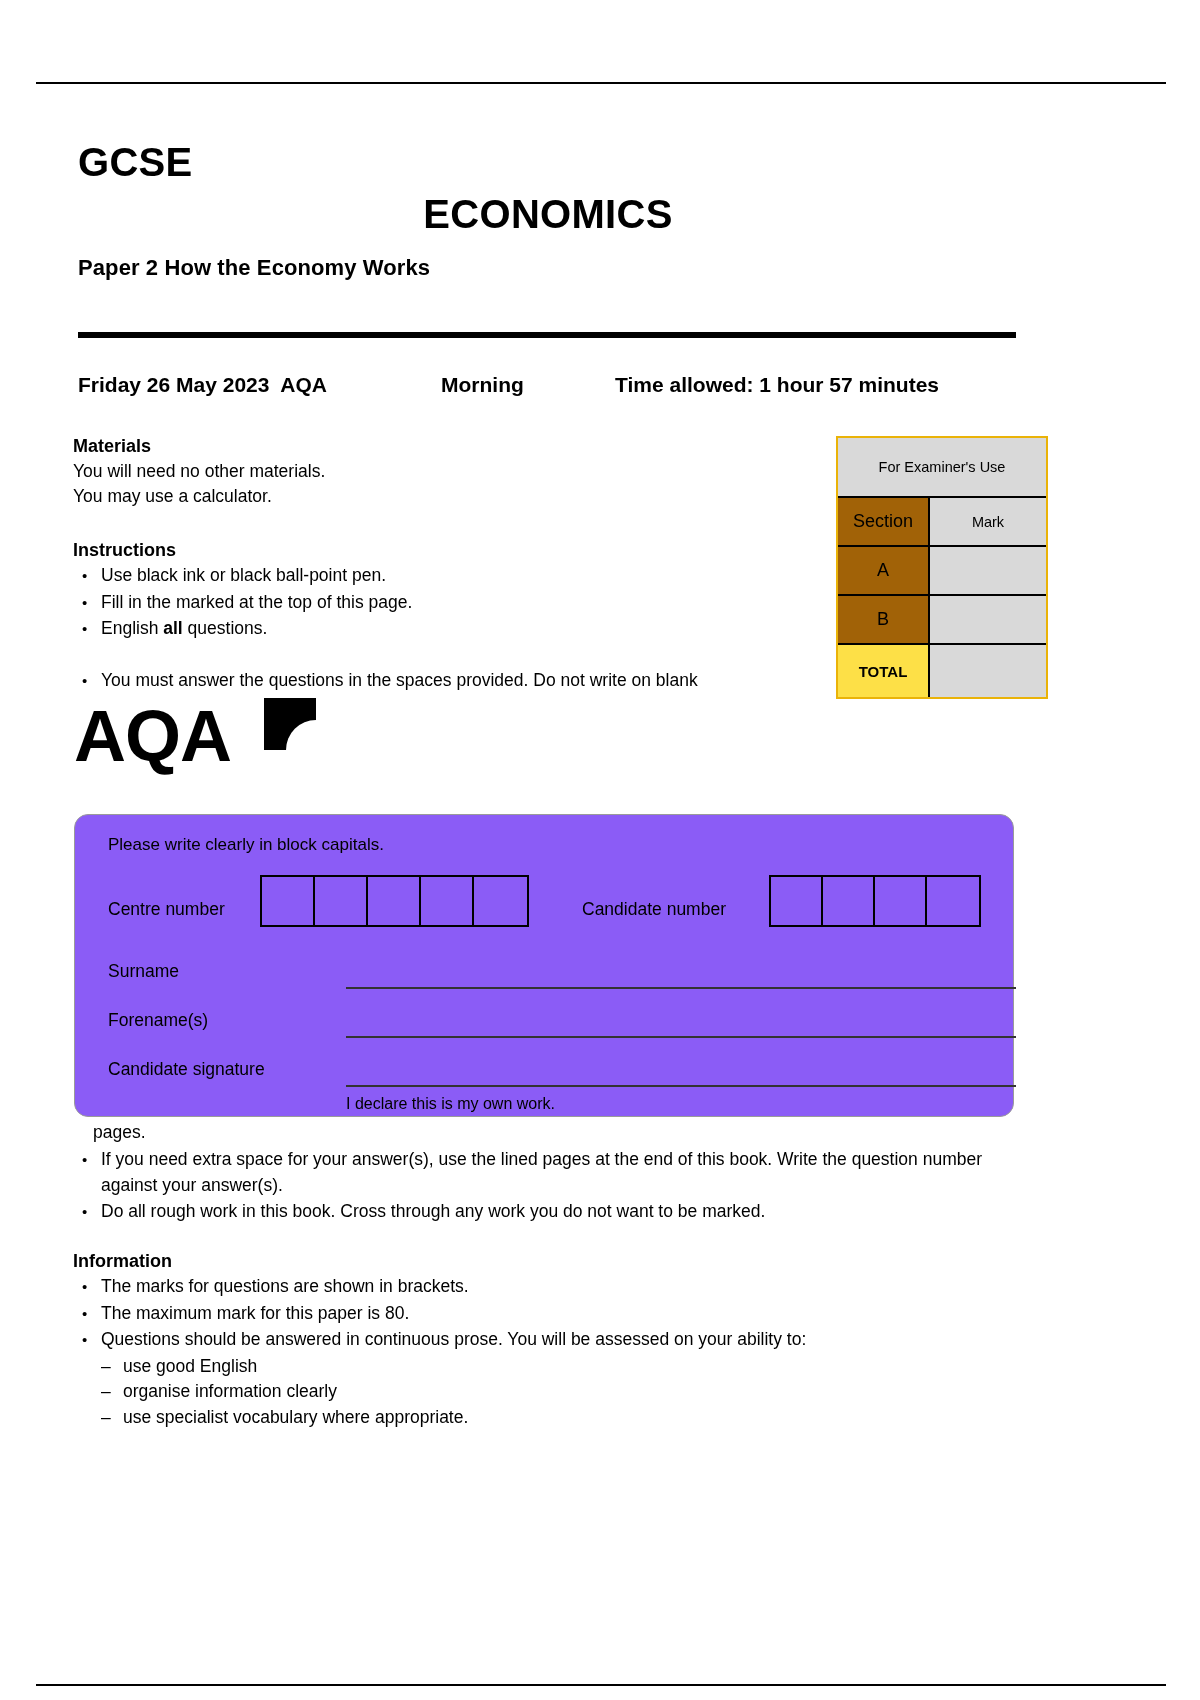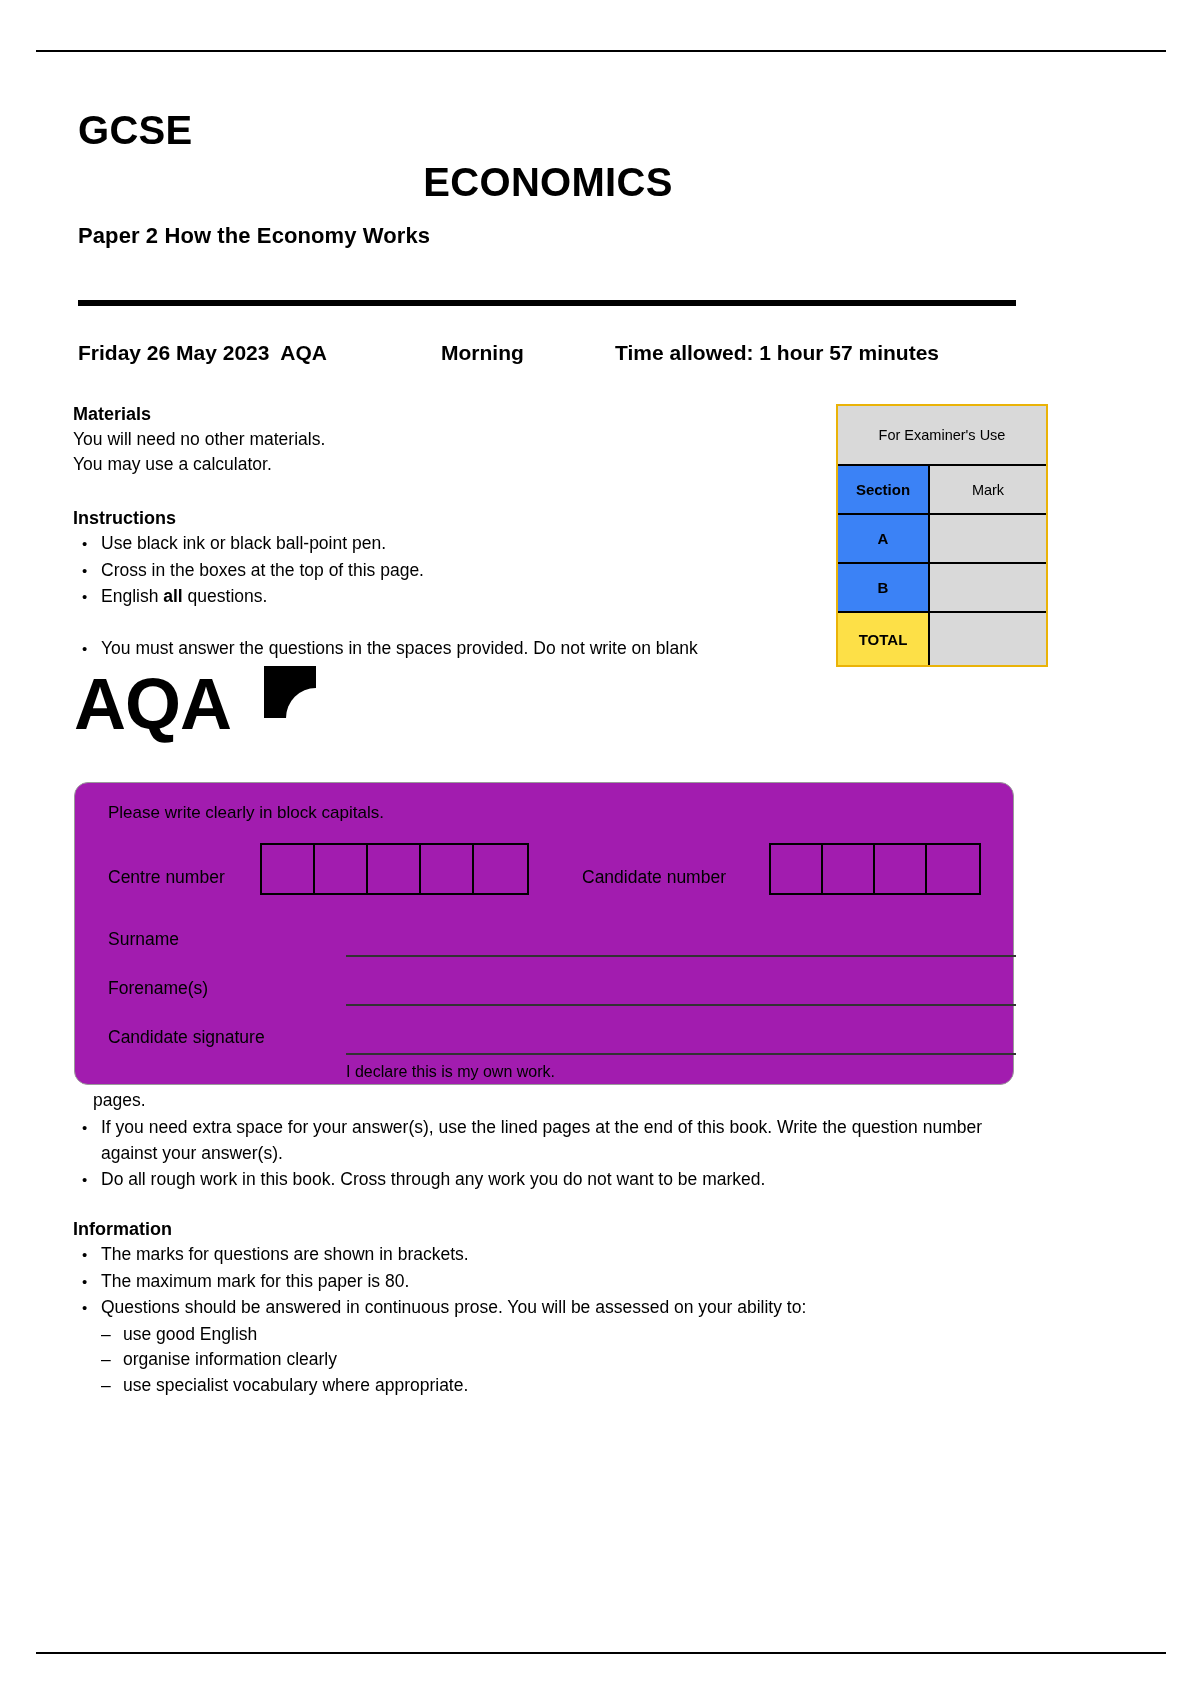--- a/index.html
+++ b/index.html
@@ -18,6 +18,7 @@
   .page {
     position: absolute;
     inset: 0;
+    margin-top: 32px;
   }
   
   .page-rule {

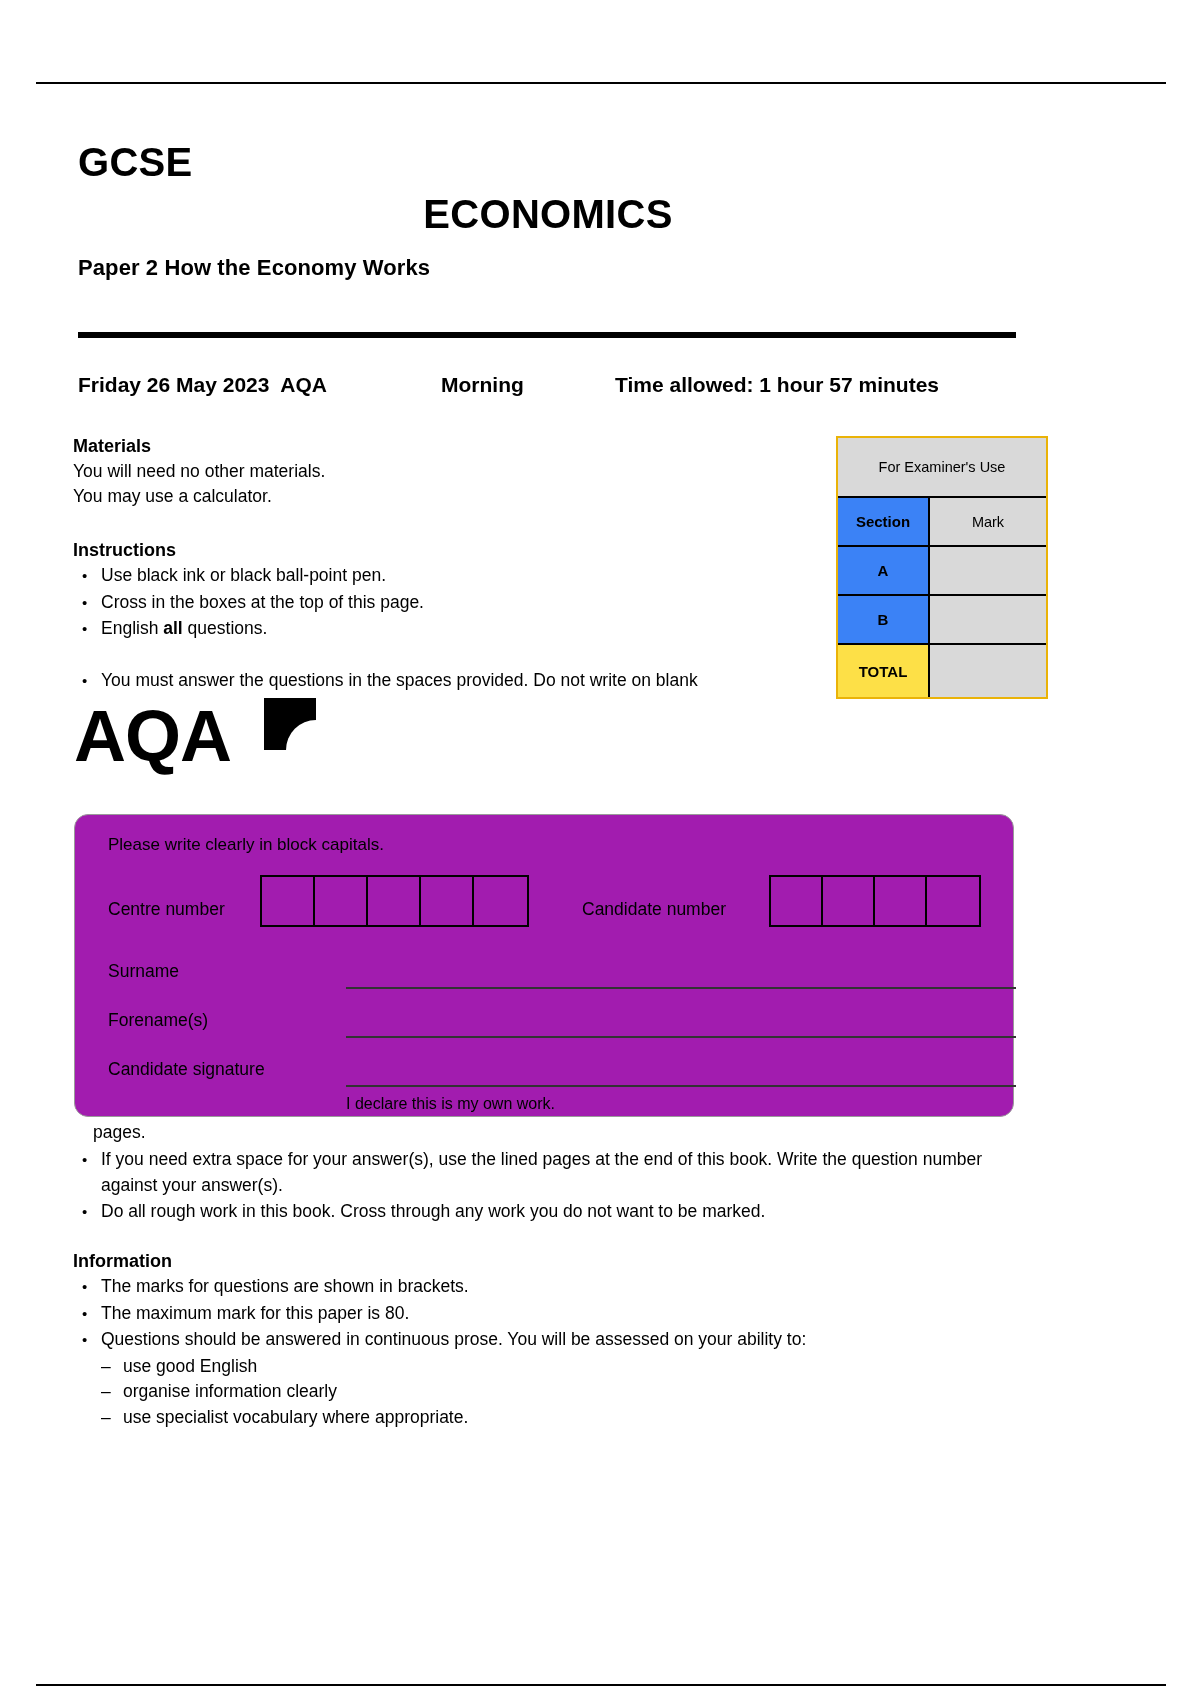--- a/index.html
+++ b/index.html
@@ -155,10 +155,9 @@
     display: flex;
     align-items: center;
     justify-content: center;
-    font-size: 15px;
-    background: #3b82f6;
-    box-sizing: border-box;
-    font-weight: bold;
+    font-size: 18px;
+    background: #a16207;
+    box-sizing: border-box;
   }
   .et-c2 {
     flex: 1;

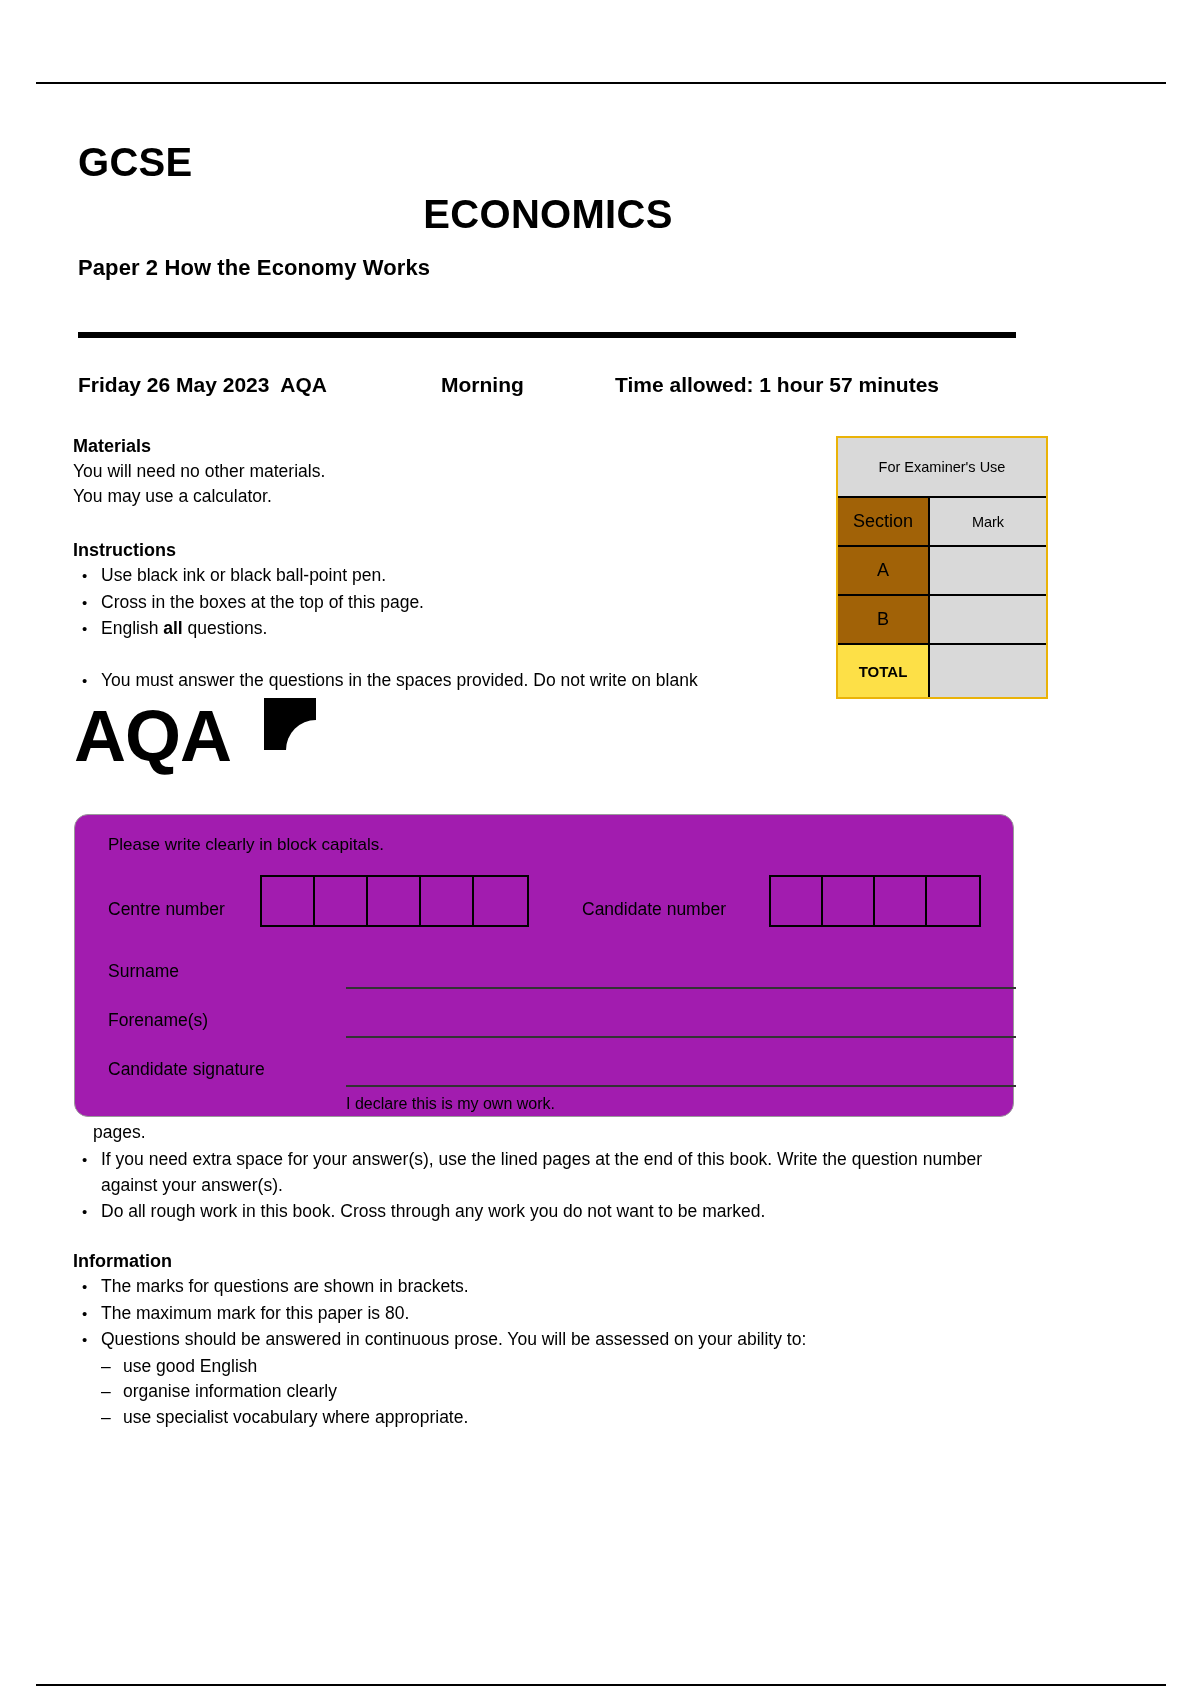--- a/index.html
+++ b/index.html
@@ -349,7 +349,7 @@
     <div class="block-heading">Instructions</div>
     <ul class="bullets">
       <li>Use black ink or black ball-point pen.</li>
-      <li>Cross in the boxes at the top of this page.</li>
+      <li>Fill in the marked at the top of this page.</li>
       <li><span>English </span><span class="bold-inline">all</span><span> questions.</span></li>
       <li class="spaced">You must answer the questions in the spaces provided.  Do not write on blank</li>
     </ul>

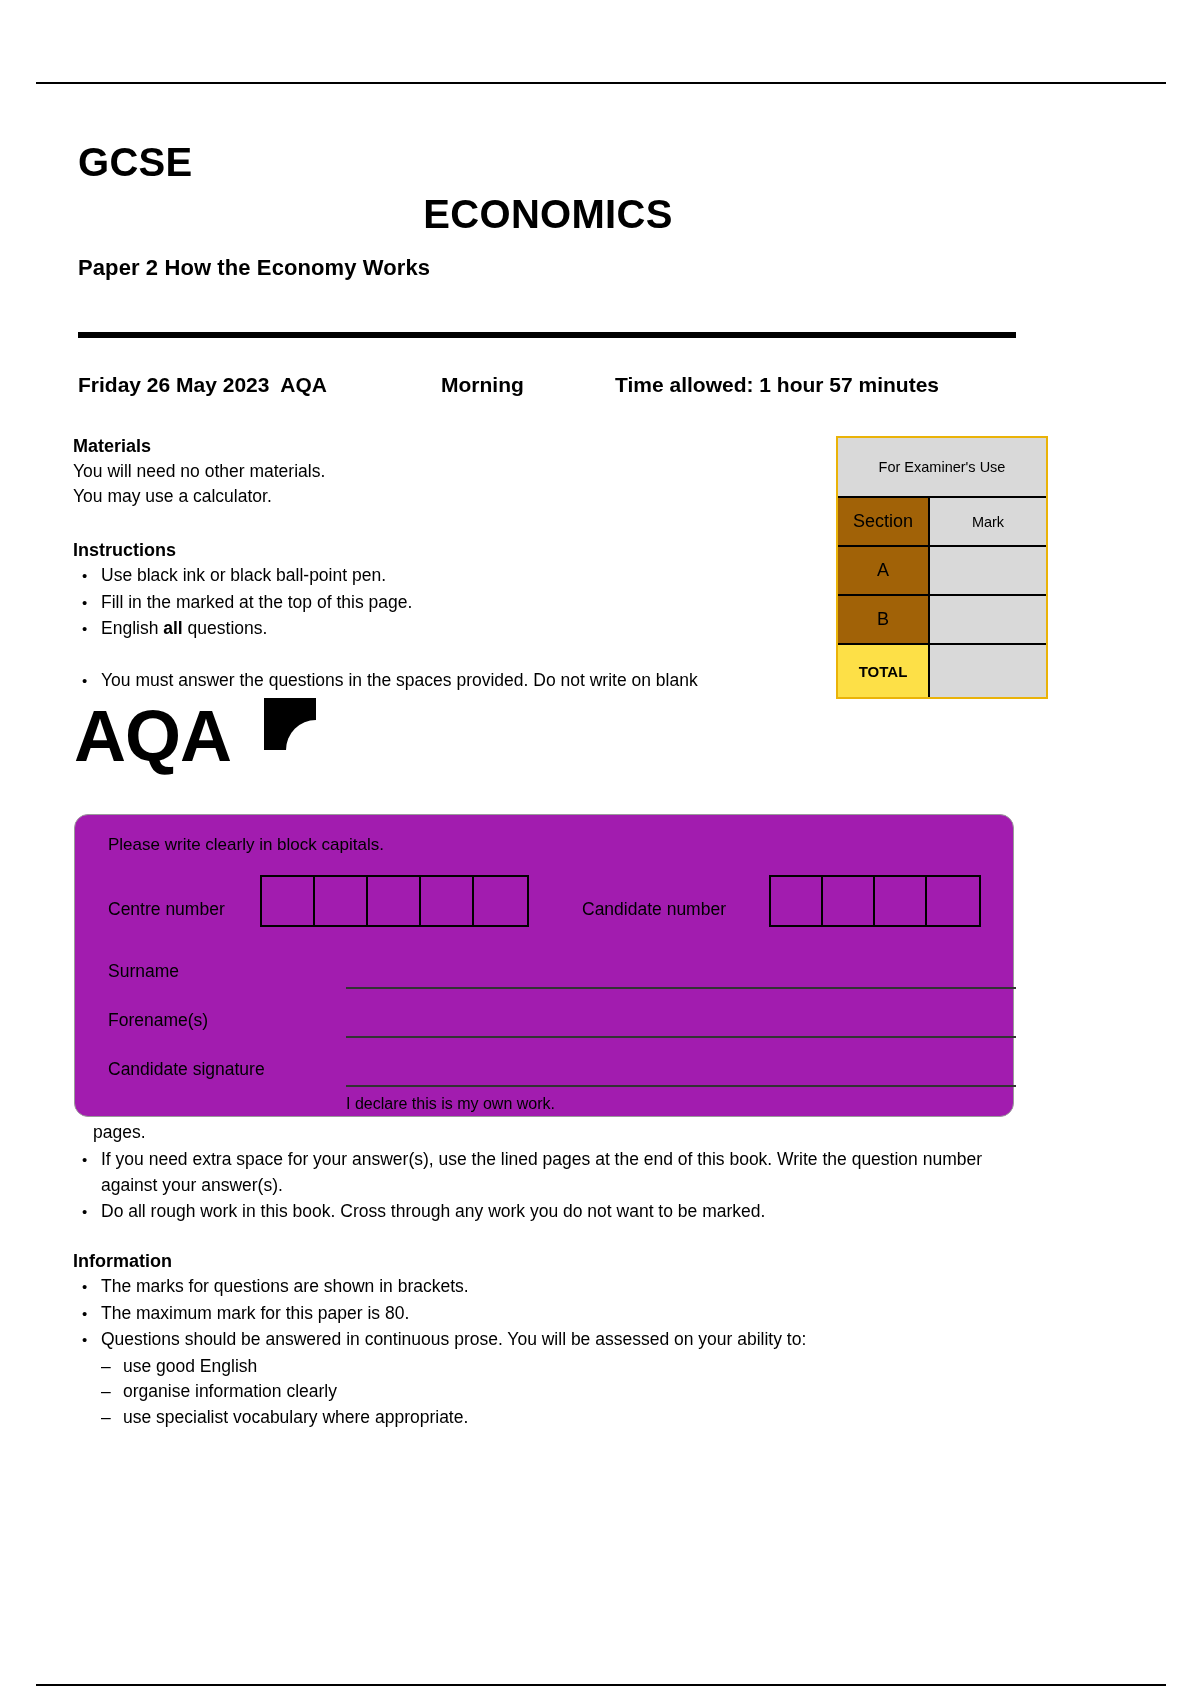--- a/index.html
+++ b/index.html
@@ -222,7 +222,7 @@
     border: 1.5px solid #9a9a9a;
     border-radius: 14px;
     box-sizing: border-box;
-    background: #a21caf;
+    background: #8b5cf6;
   }
   .cand-note {
     position: absolute;

